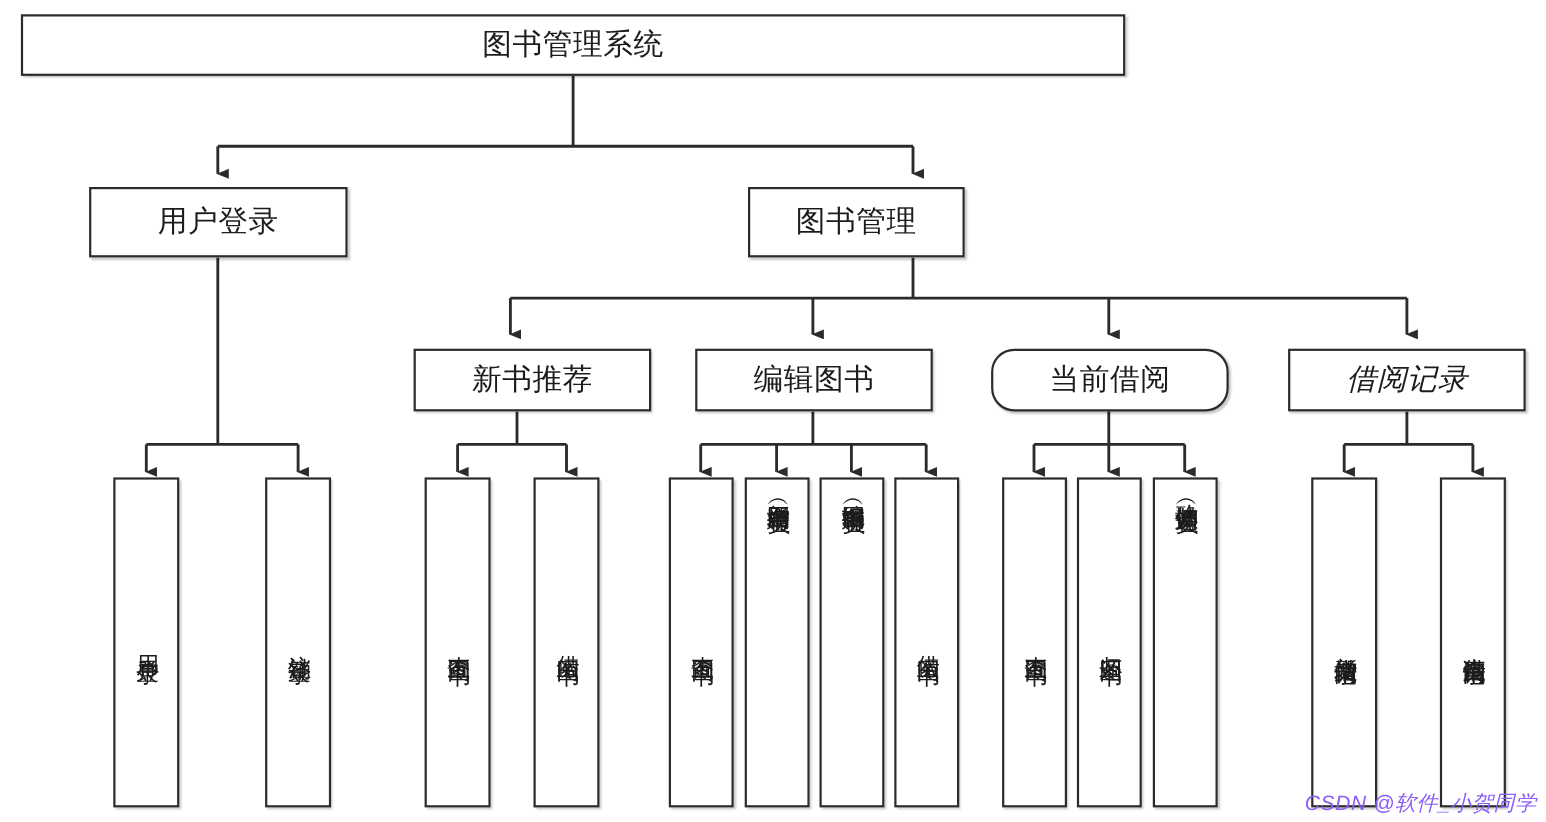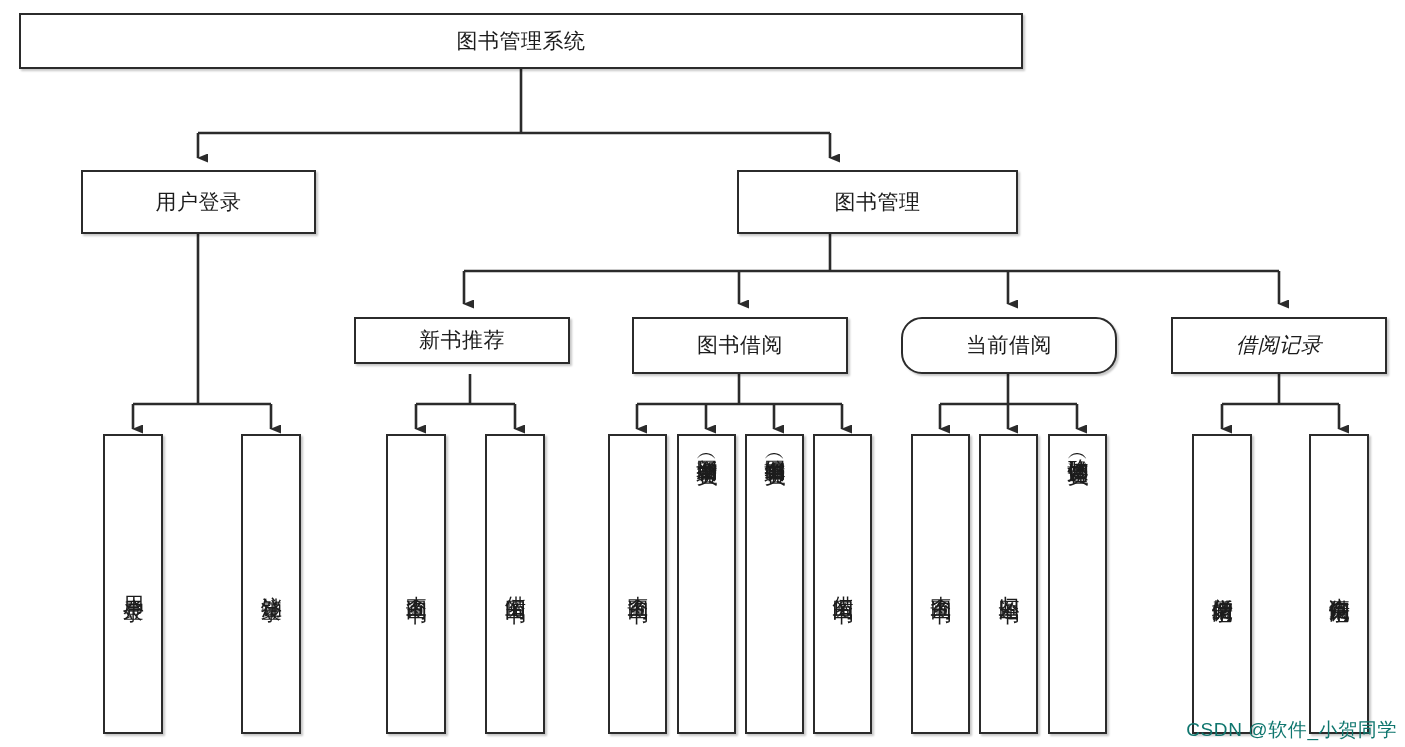--- a/index.html
+++ b/index.html
@@ -38,7 +38,7 @@
     box-shadow: 2px 2px 2px rgba(0,0,0,0.22);
   }
   .node-label {
-    font-size: 21px;
+    font-size: 27px;
     line-height: 1.18;
     letter-spacing: 0.5px;
     color: #1c1c1c;

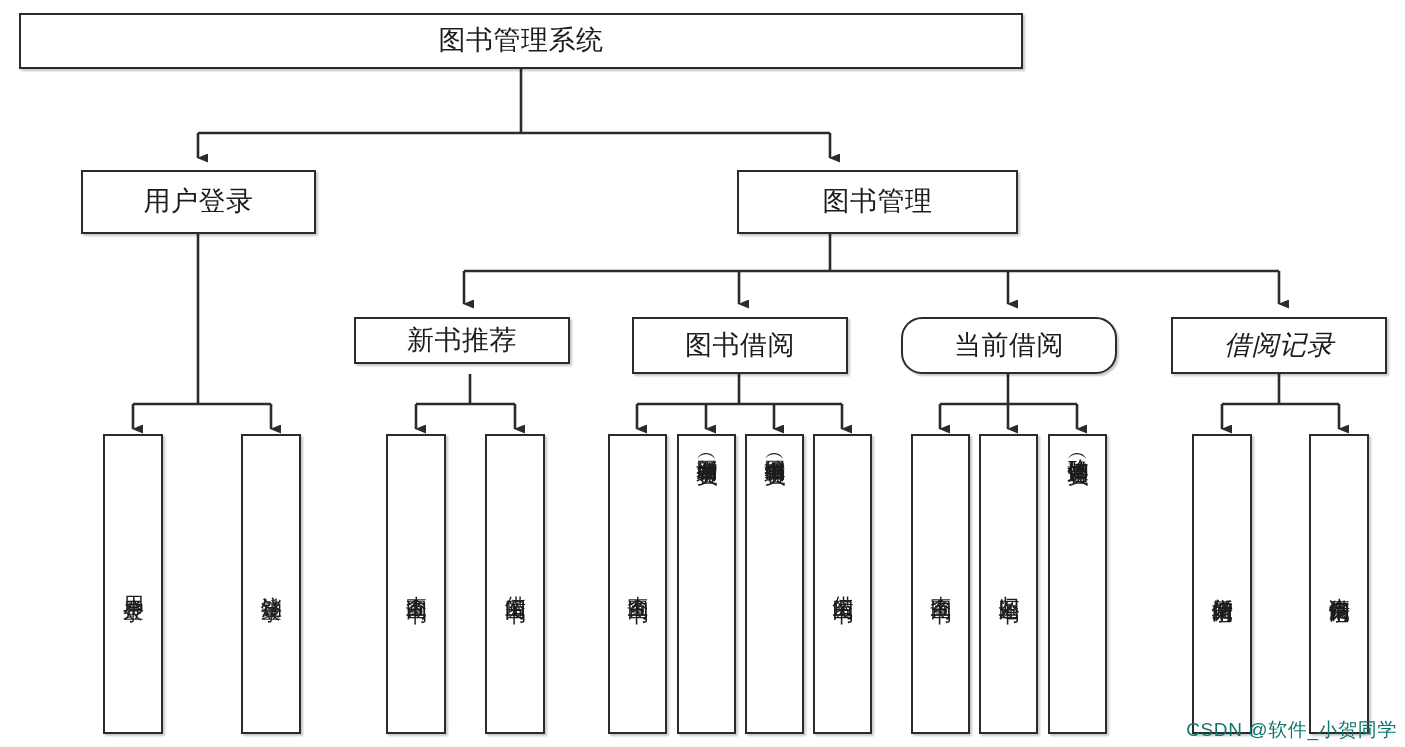--- a/index.html
+++ b/index.html
@@ -143,7 +143,7 @@
     <span class="node-label">用户登录</span>
   </div>
 
-  <div class="node" style="left:737px; top:170px; width:281px; height:64px;">
+  <div class="node" style="left:680px; top:170px; width:197px; height:64px;">
     <span class="node-label">图书管理</span>
   </div>
 

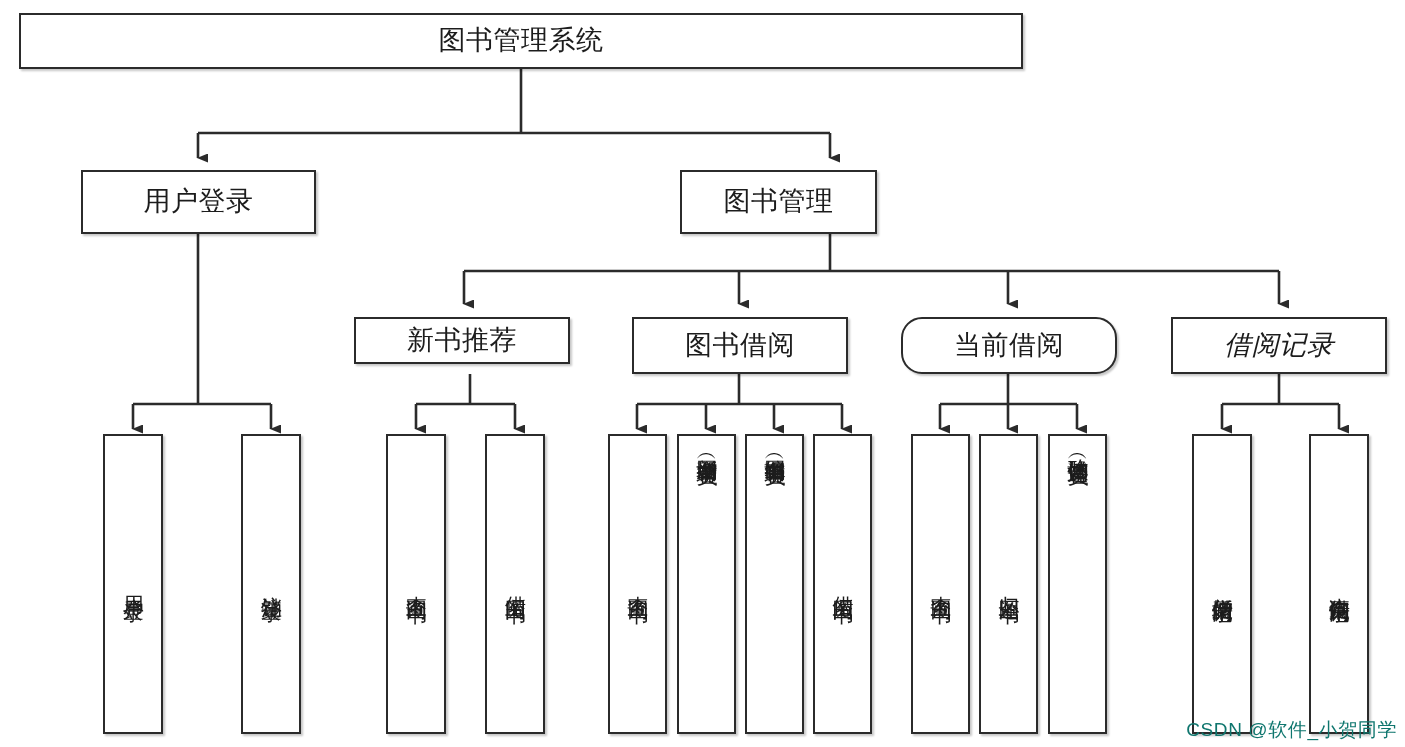--- a/index.html
+++ b/index.html
@@ -147,7 +147,7 @@
     <span class="node-label">图书管理</span>
   </div>
 
-  <div class="node" style="left:354px; top:317px; width:216px; height:47px;">
+  <div class="node" style="left:376px; top:317px; width:216px; height:57px;">
     <span class="node-label">新书推荐</span>
   </div>
 

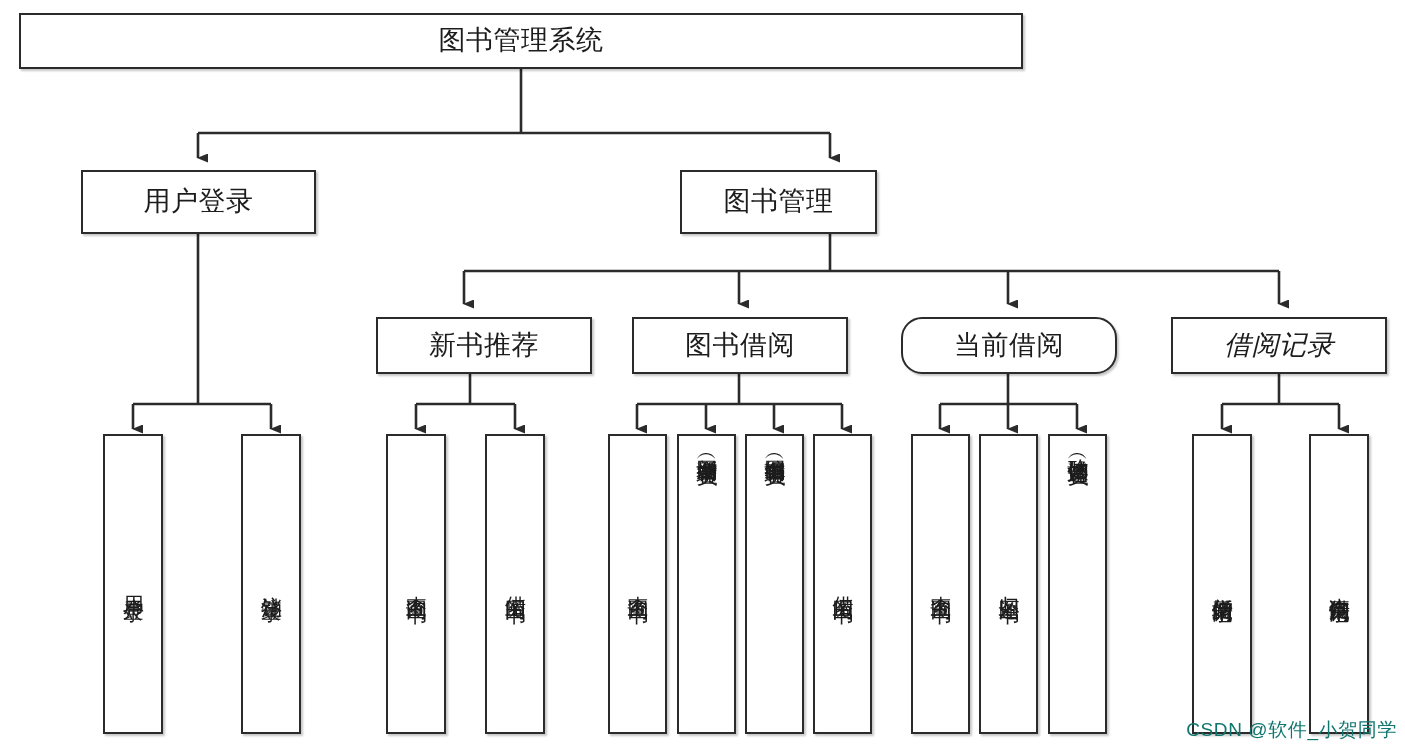--- a/index.html
+++ b/index.html
@@ -152,7 +152,7 @@
   </div>
 
   <div class="node" style="left:632px; top:317px; width:216px; height:57px;">
-    <span class="node-label">图书借阅</span>
+    <span class="node-label">编辑图书</span>
   </div>
 
   <div class="node" style="left:901px; top:317px; width:216px; height:57px;border-radius:21px;">

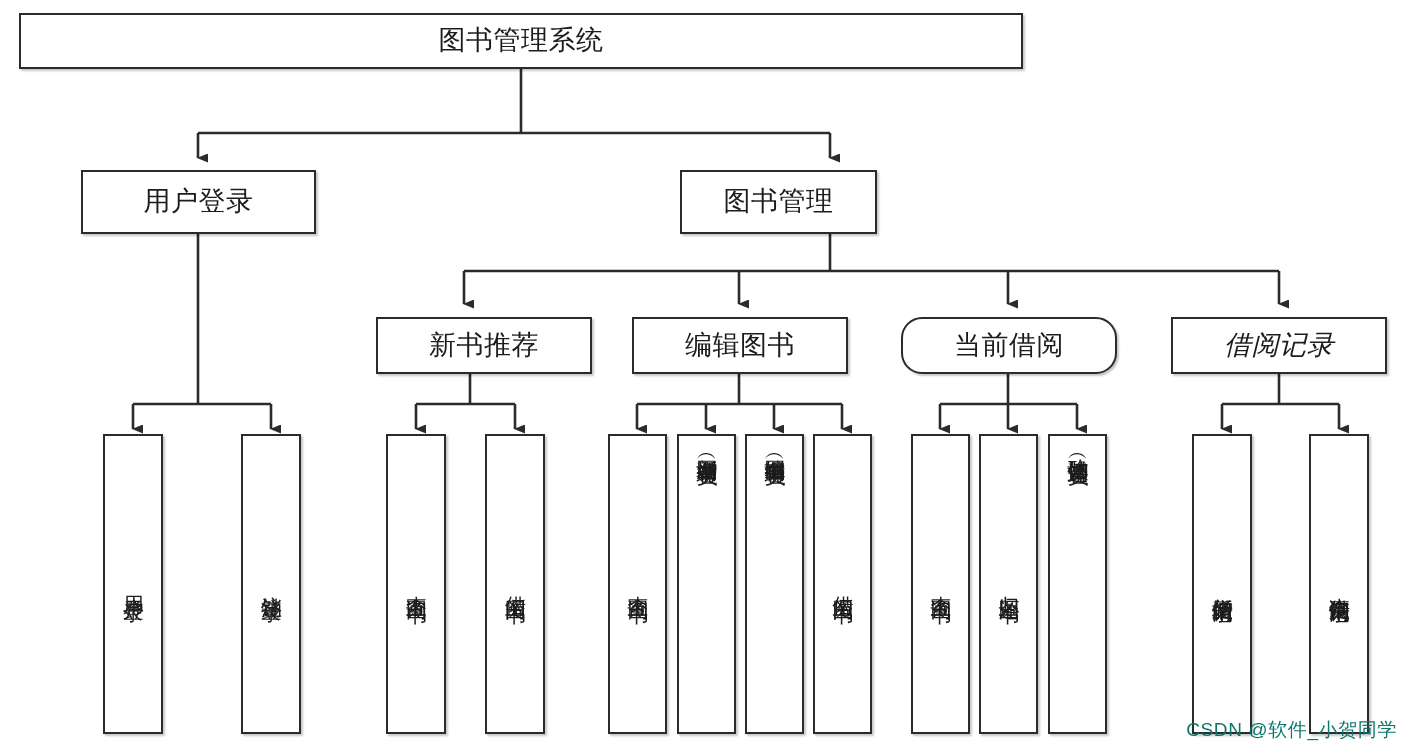--- a/index.html
+++ b/index.html
@@ -73,10 +73,11 @@
     right: 8px;
     bottom: 4px;
     font-size: 19px;
-    color: #0f766e;
+    color: #8b5cf6;
     letter-spacing: 0.6px;
     white-space: nowrap;
     user-select: none;
+    font-style: italic;
   }
 </style>
 </head>

